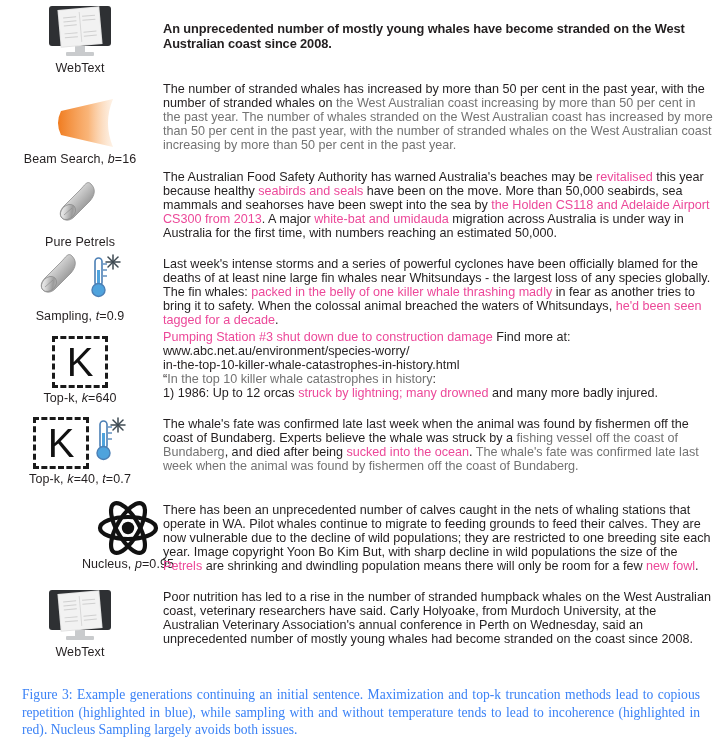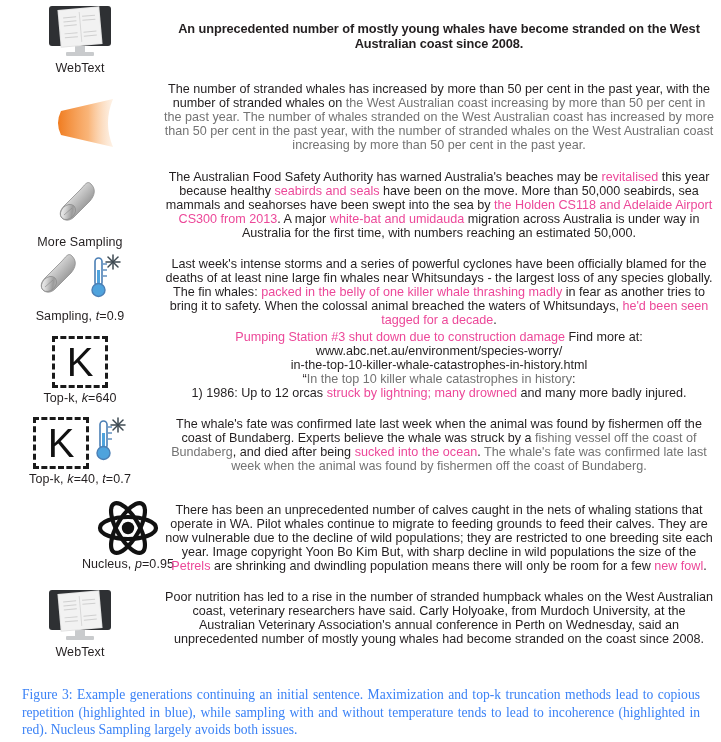--- a/index.html
+++ b/index.html
@@ -120,7 +120,7 @@
     line-height: 14.1px;
     color: #231f20;
     font-family: "Liberation Sans", sans-serif;
-    text-align: center;
+    text-align: left;
   }
   .para.prompt {
     font-weight: 700;

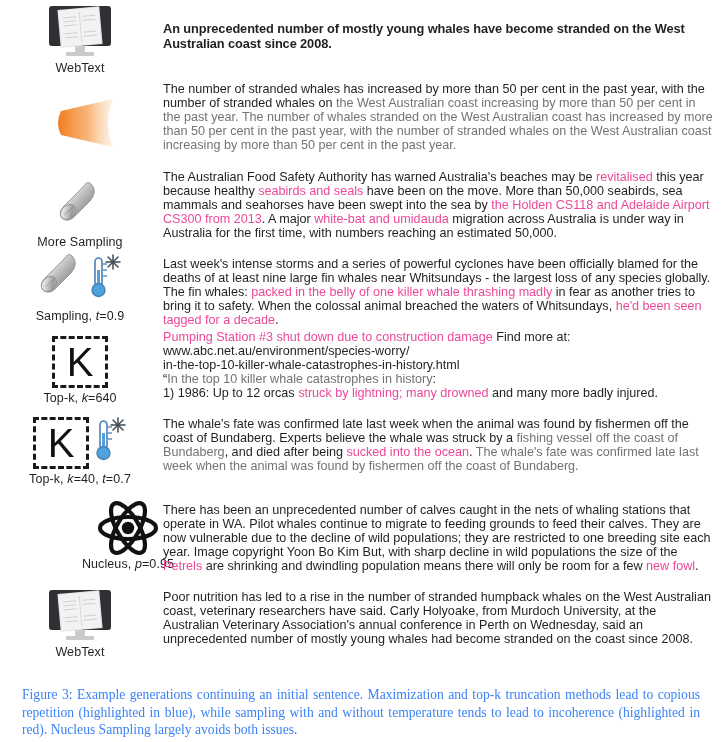--- a/index.html
+++ b/index.html
@@ -186,6 +186,9 @@
           </defs>
           <path d="M18 14 Q12 26 18 38 L70 50 Q60 26 70 2 Z" fill="url(#coneGrad)"></path>
         </svg>
+      </div>
+      <div class="icon-label">
+        Beam Search, <i>b</i>=16
       </div>
     </div>
 

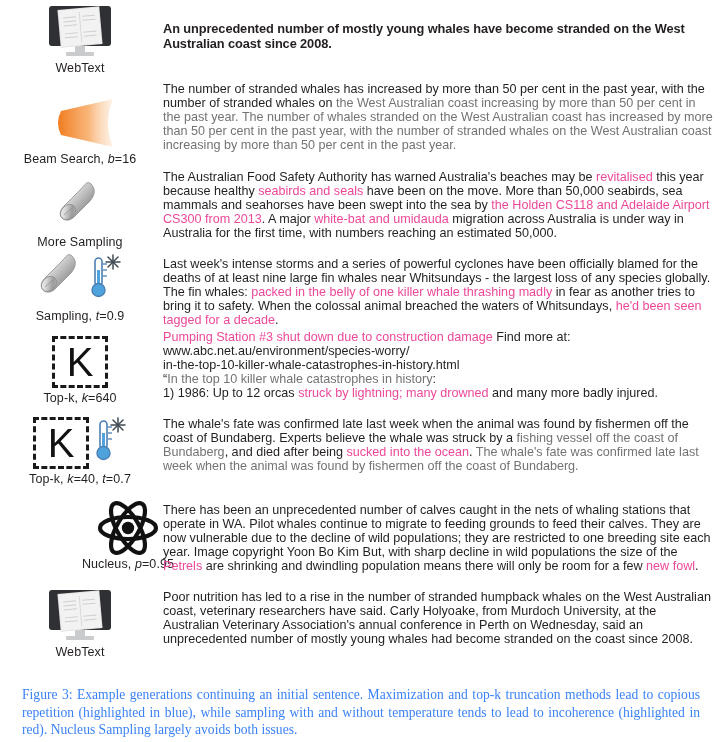--- a/index.html
+++ b/index.html
@@ -208,7 +208,7 @@
           <path d="M7 35 L15 28" stroke="#8d8d8d" stroke-width="0.7" fill="none"></path>
         </svg>
       </div>
-      <div class="icon-label">More Sampling</div>
+      <div class="icon-label">Pure Petrels</div>
     </div>
 
     <div class="icon-cell" style="top:252px;">

